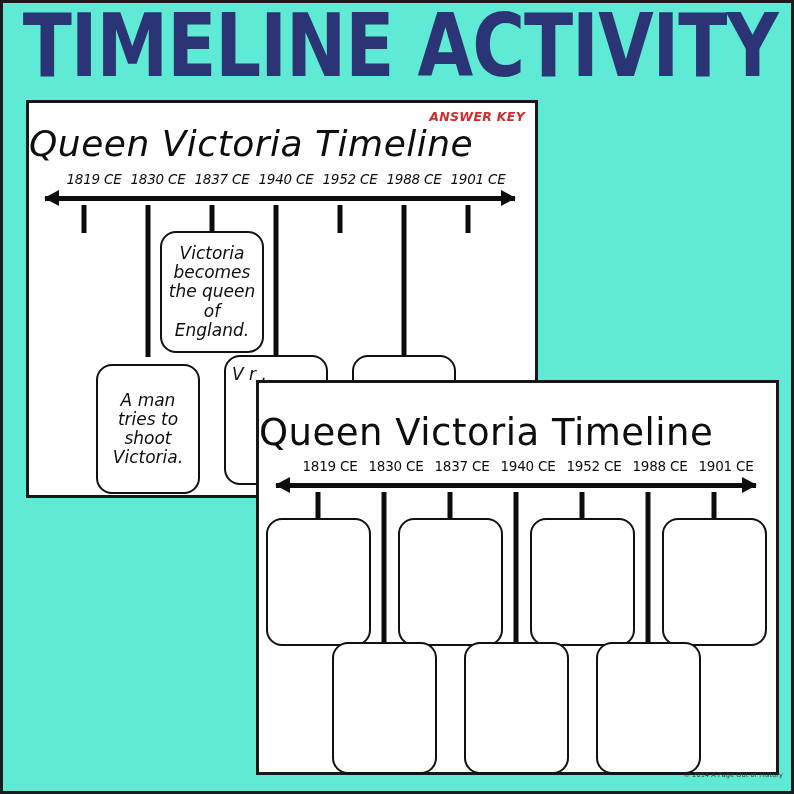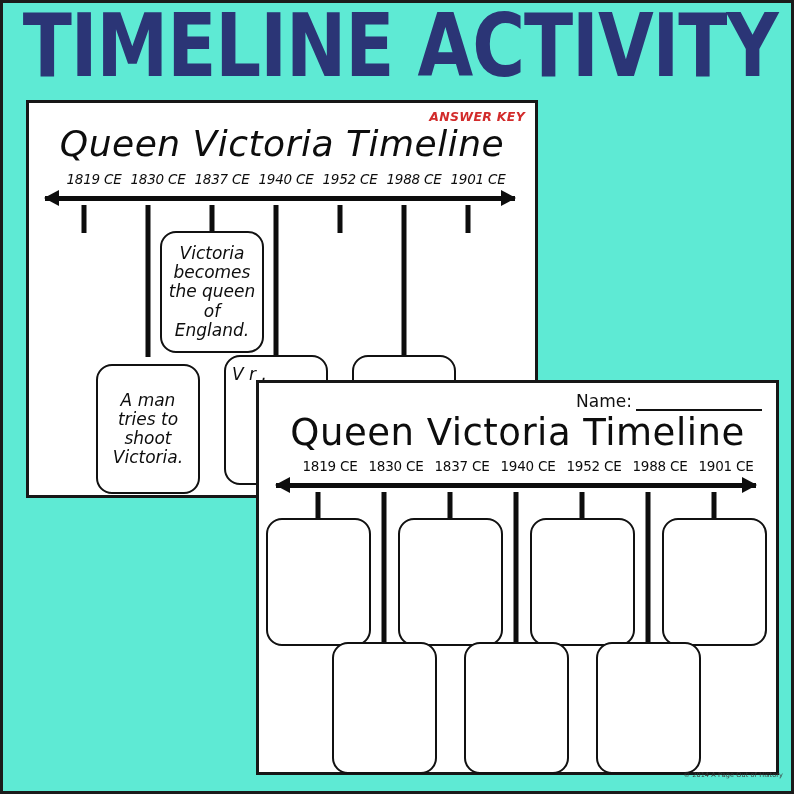--- a/index.html
+++ b/index.html
@@ -99,7 +99,6 @@
     position: absolute;
     left: 0;
     width: 100%;
-    text-align: center;
     font-family: "DejaVu Sans", sans-serif;
     font-size: 37px;
     font-weight: normal;

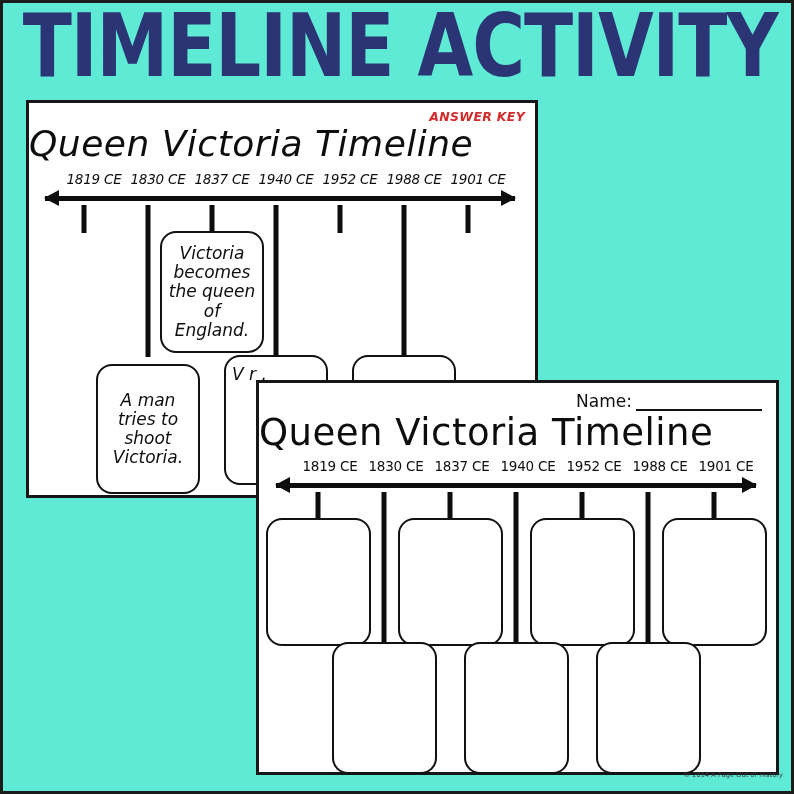--- a/index.html
+++ b/index.html
@@ -262,10 +262,6 @@
 
   <div class="sheet" id="sheet-blank">
 
-    <div class="name-field">
-      <span>Name:</span>
-      <span class="name-rule"></span>
-    </div>
 
     <div class="sheet-title">Queen Victoria Timeline</div>
 

